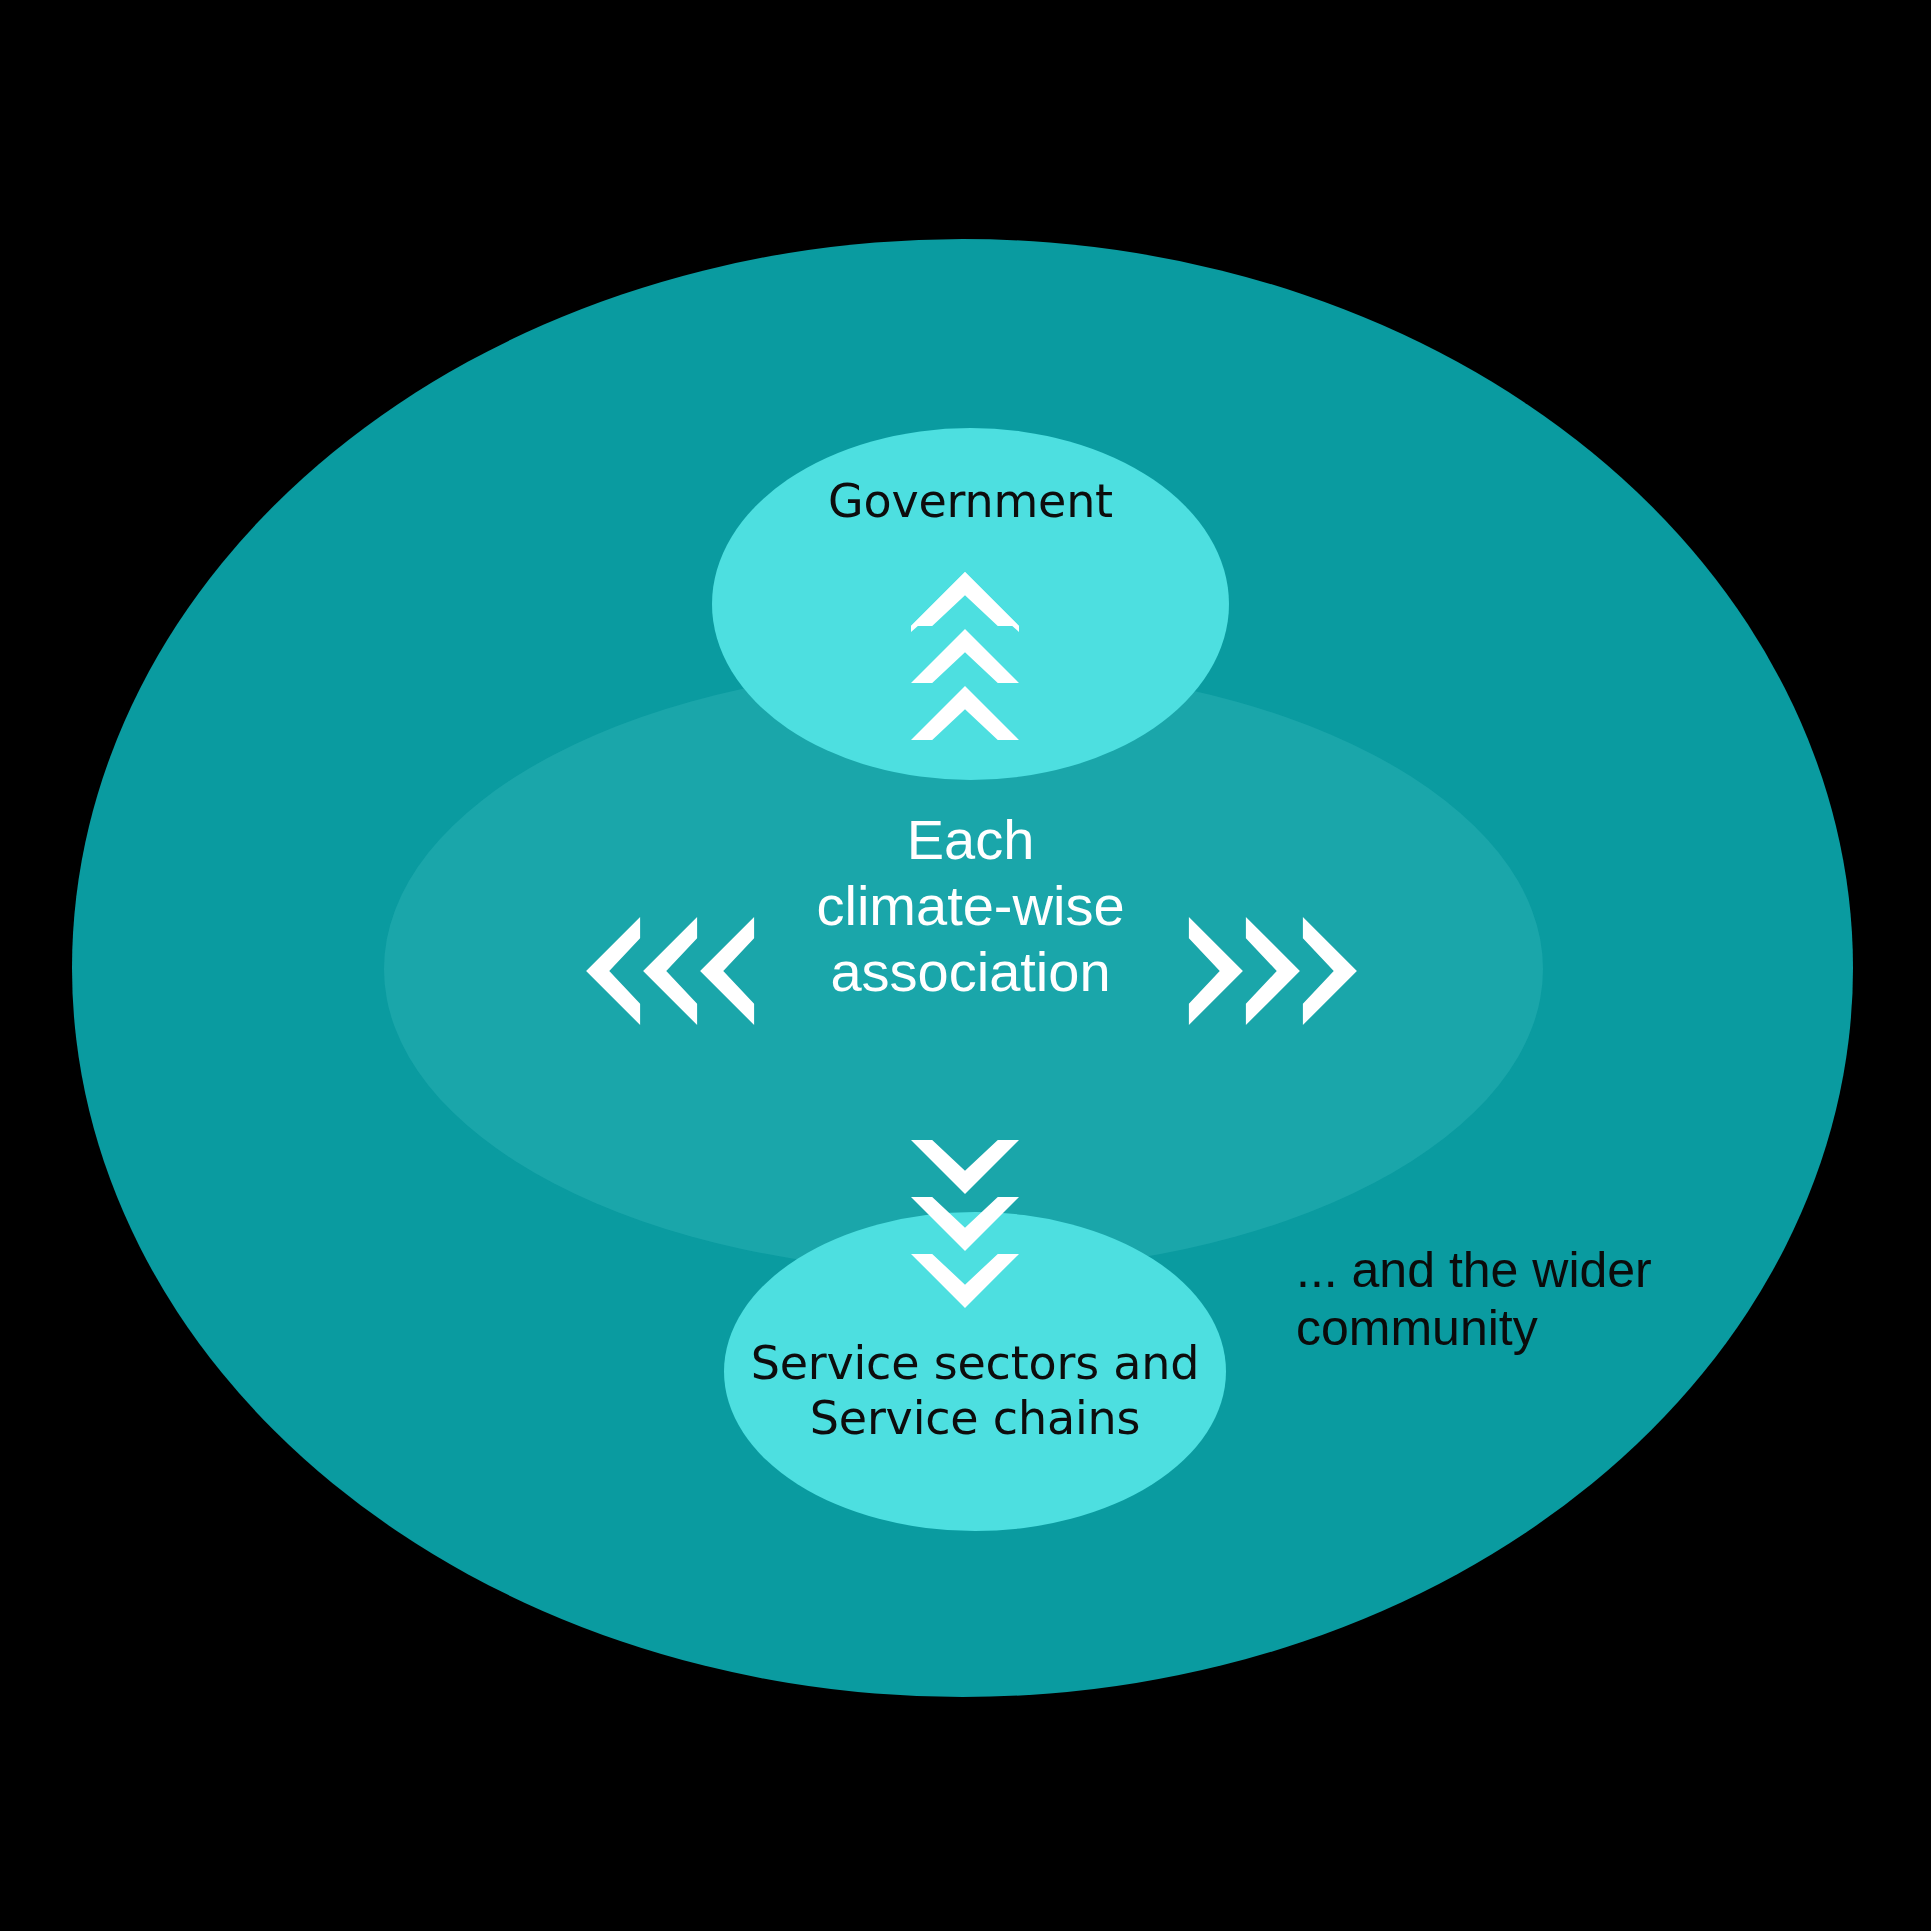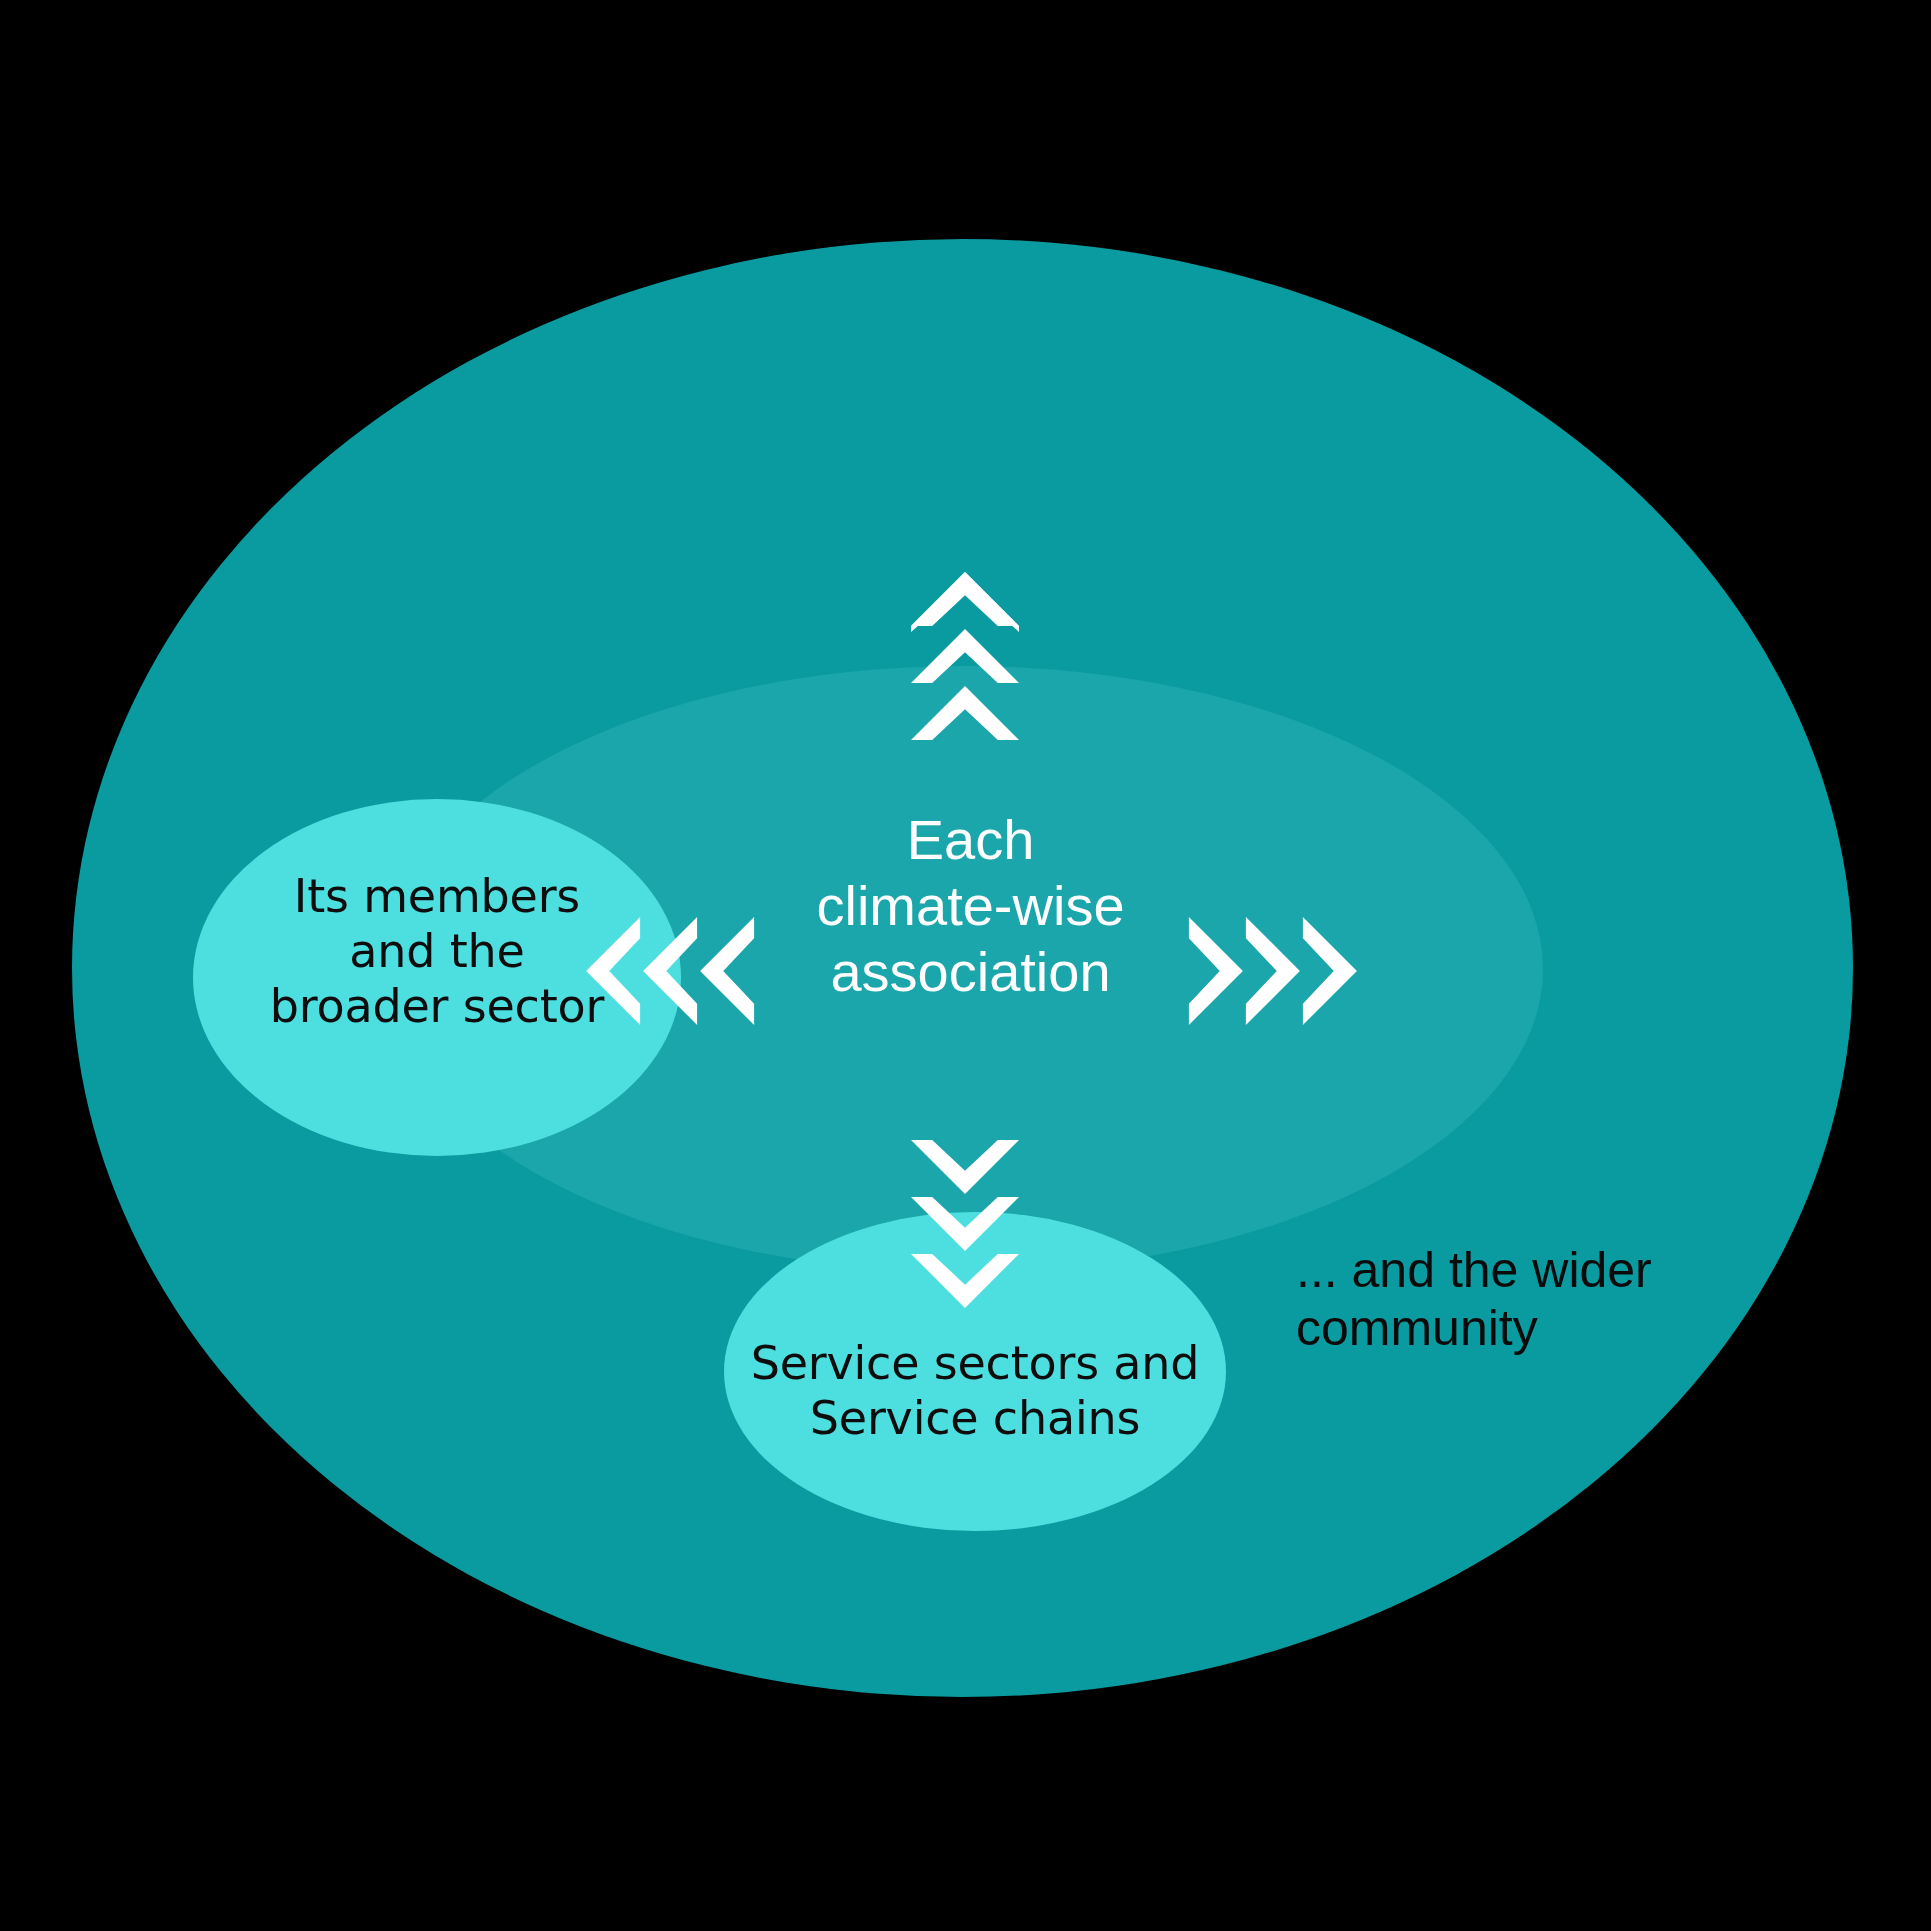--- a/index.html
+++ b/index.html
@@ -148,6 +148,9 @@
 
   <div class="ellipse" id="inner-shade-ellipse"></div>
 
+  <div class="ellipse node-ellipse" id="node-top">
+    <div class="node-label" id="label-top">Government</div>
+  </div>
 
   <div class="ellipse node-ellipse" id="node-left">
     <div class="node-label" id="label-left">Its members

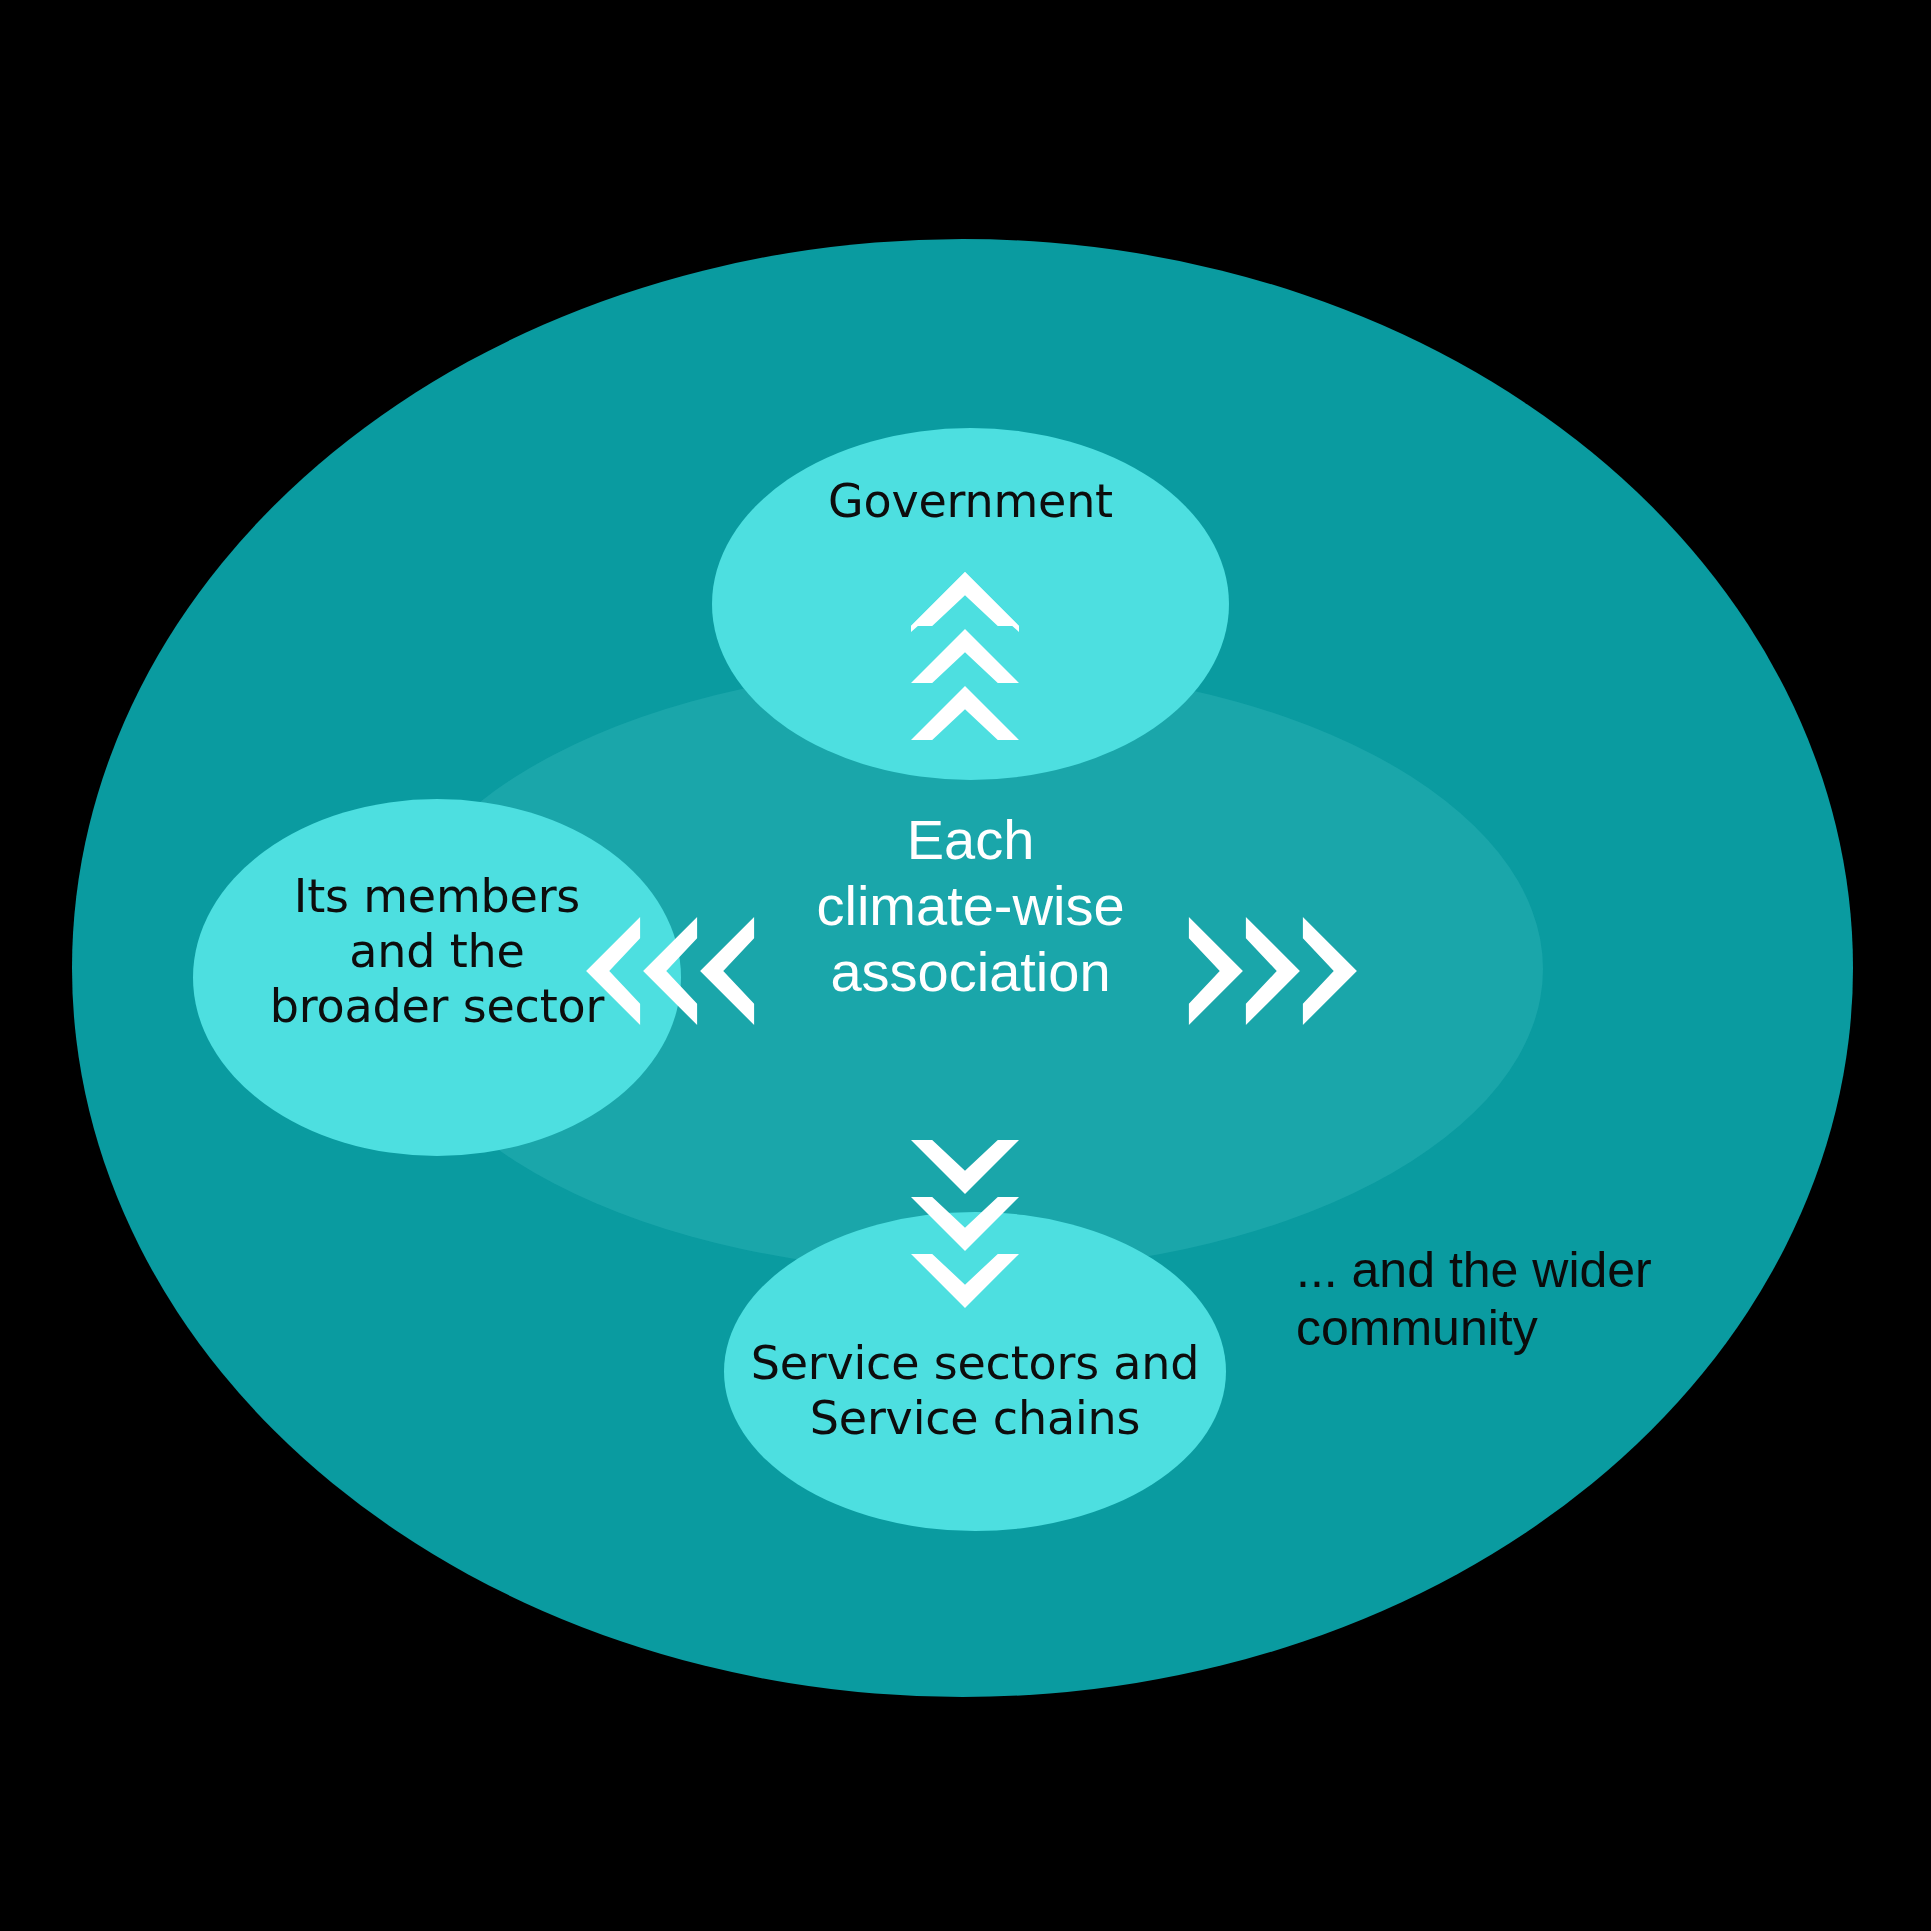--- a/index.html
+++ b/index.html
@@ -152,11 +152,6 @@
     <div class="node-label" id="label-top">Government</div>
   </div>
 
-  <div class="ellipse node-ellipse" id="node-left">
-    <div class="node-label" id="label-left">Its members
-and the
-broader sector</div>
-  </div>
 
 
   <div class="ellipse node-ellipse" id="node-bottom">

